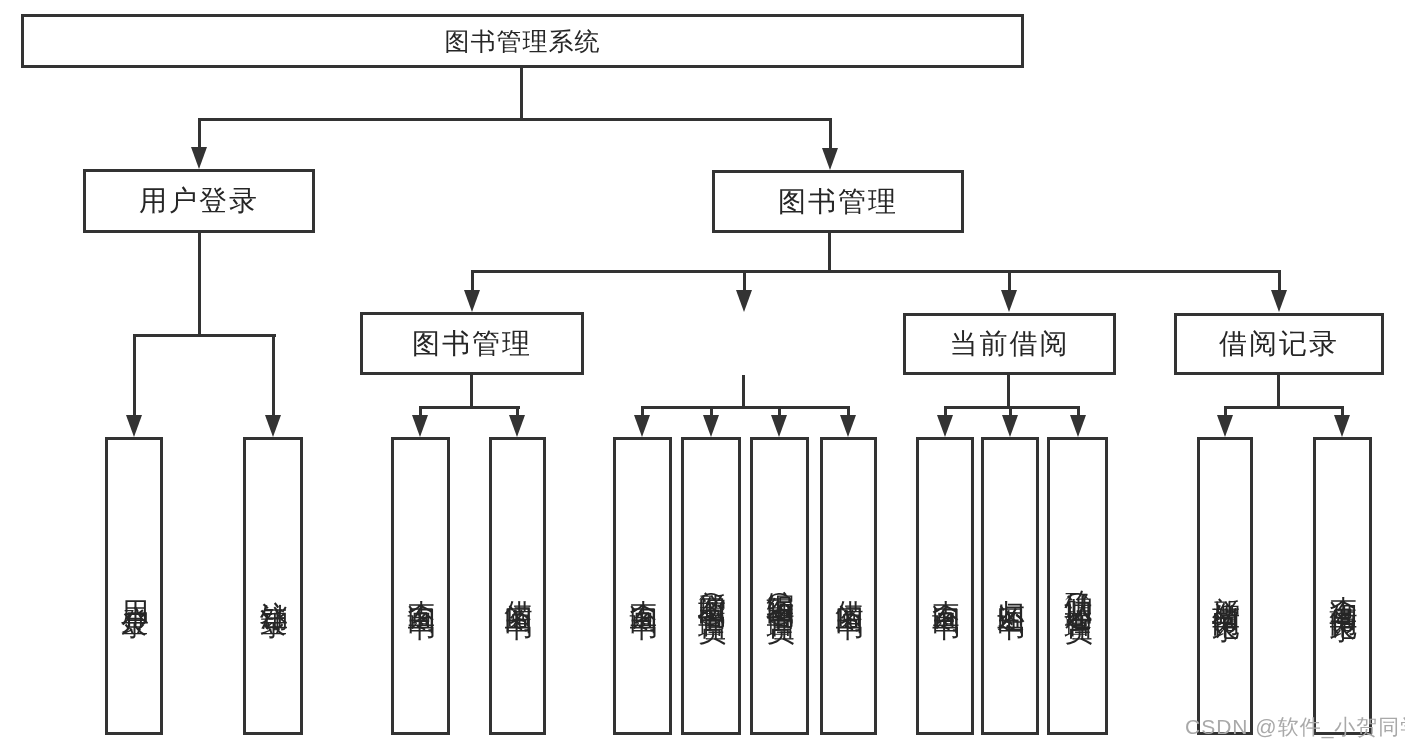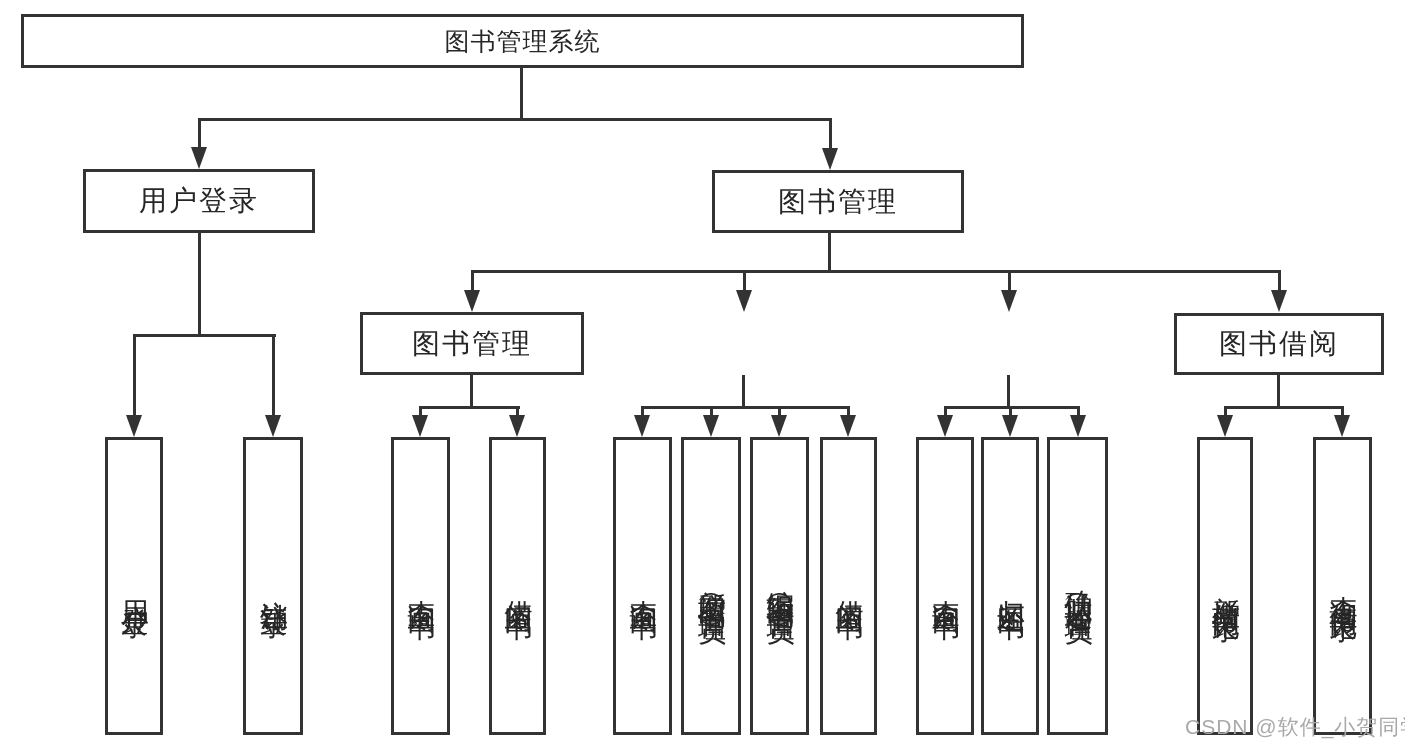--- a/index.html
+++ b/index.html
@@ -105,6 +105,7 @@
   <div class="box" style="left:360px;top:312px;width:224px;height:63px;">图书管理</div>
 
 
+  <div class="box" style="left:903px;top:313px;width:213px;height:62px;">当前借阅</div>
 
   <div class="box" style="left:1174px;top:313px;width:210px;height:62px;">图书借阅</div>
 

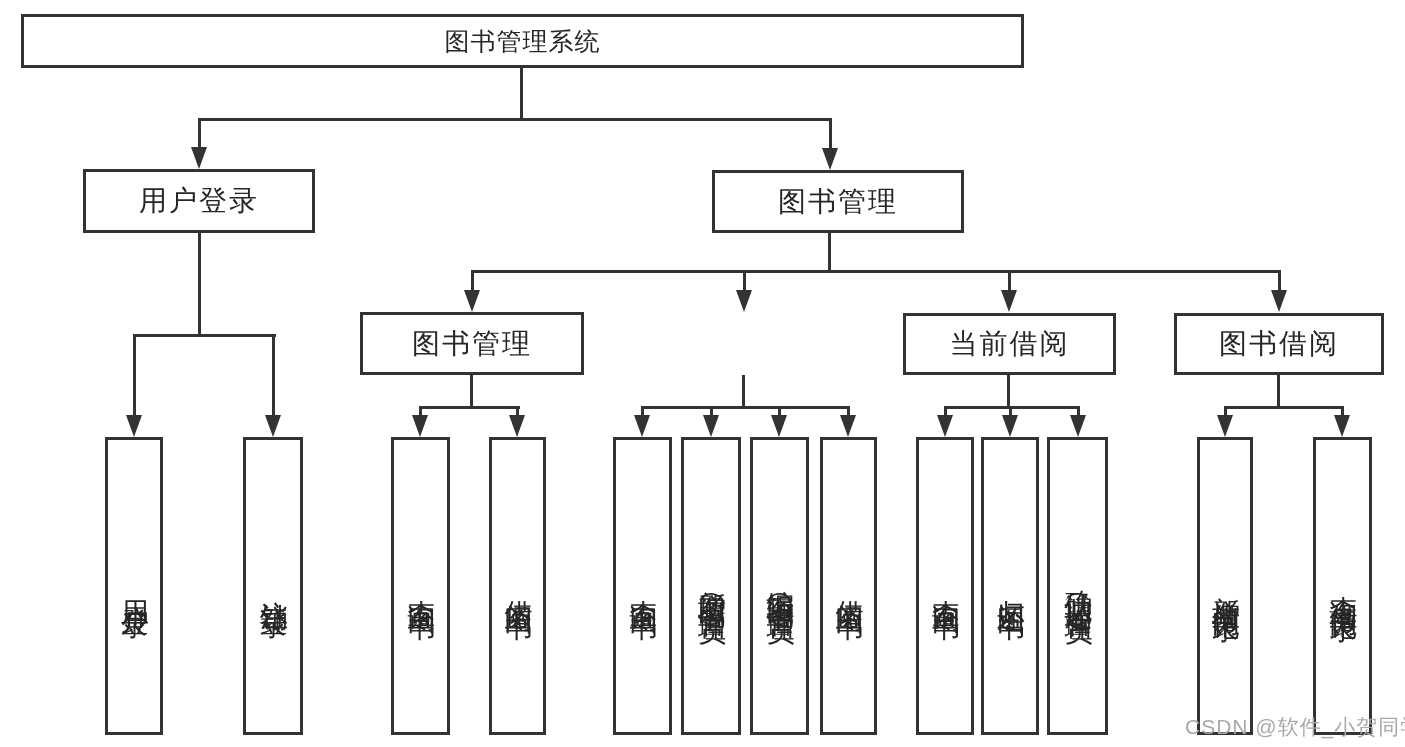--- a/index.html
+++ b/index.html
@@ -107,7 +107,7 @@
 
   <div class="box" style="left:903px;top:313px;width:213px;height:62px;">当前借阅</div>
 
-  <div class="box" style="left:1174px;top:313px;width:210px;height:62px;">图书借阅</div>
+  <div class="box" style="left:1174px;top:313px;width:210px;height:62px;">借阅记录</div>
 
   <div class="vbox" style="left:105px;width:58px;">
     <span>用户登录</span>

